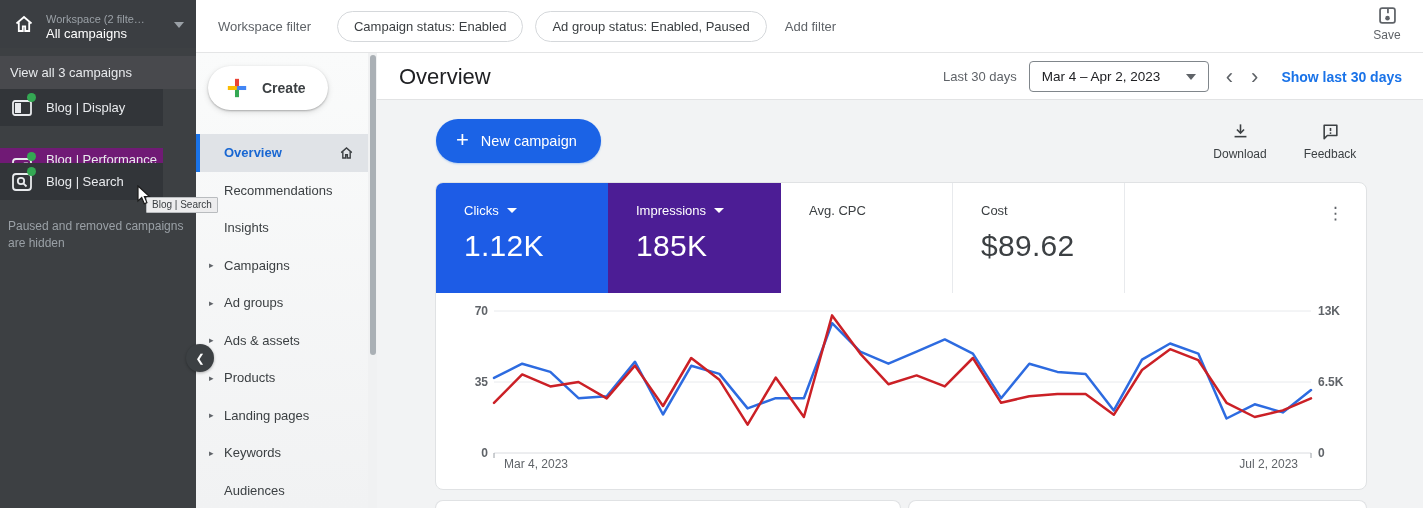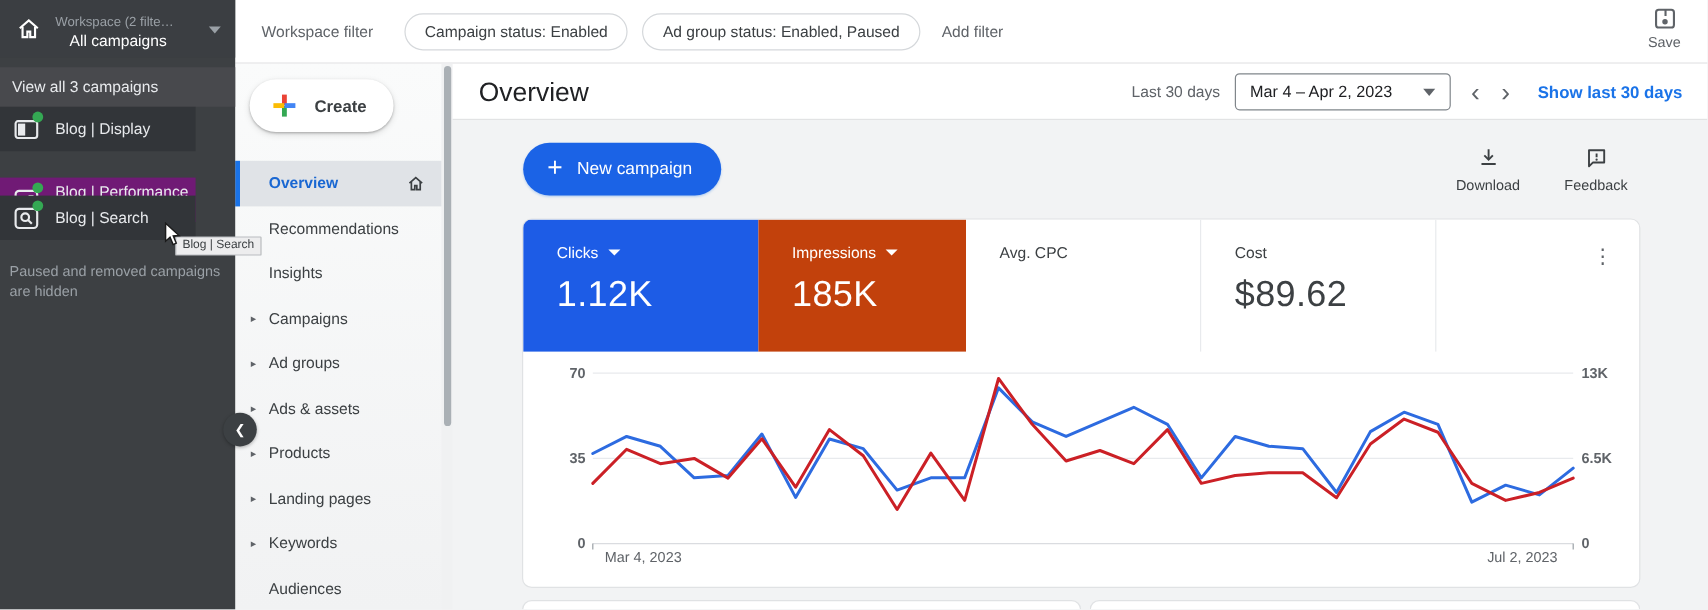--- a/index.html
+++ b/index.html
@@ -12,7 +12,7 @@
   .ws-header { position:absolute; left:0; top:0; width:196px; height:48px; background:#3b3e42; }
   .home-btn { position:absolute; left:8px; top:8px; width:32px; height:32px; display:flex; align-items:center; justify-content:center; }
   .ws-title { position:absolute; left:46px; top:13px; font-size:11px; color:#9aa0a6; white-space:nowrap; }
-  .ws-sub { position:absolute; left:58px; top:26px; font-size:13px; color:#ffffff; white-space:nowrap; }
+  .ws-sub { position:absolute; left:46px; top:26px; font-size:13px; color:#ffffff; white-space:nowrap; }
   .ws-caret { position:absolute; right:12px; top:22px; width:0; height:0; border-left:5px solid transparent; border-right:5px solid transparent; border-top:6px solid #9aa0a6; }
   .viewall-row { position:absolute; left:0; top:56px; width:196px; height:33px; background:#48494d; color:#e8eaed; font-size:13px; display:flex; align-items:center; padding-left:10px; cursor:pointer; }
   .camp-row { position:absolute; left:0; width:163px; height:37px; background:#323539; color:#e8eaed; font-size:13px; display:flex; align-items:center; padding-left:10px; cursor:pointer; }

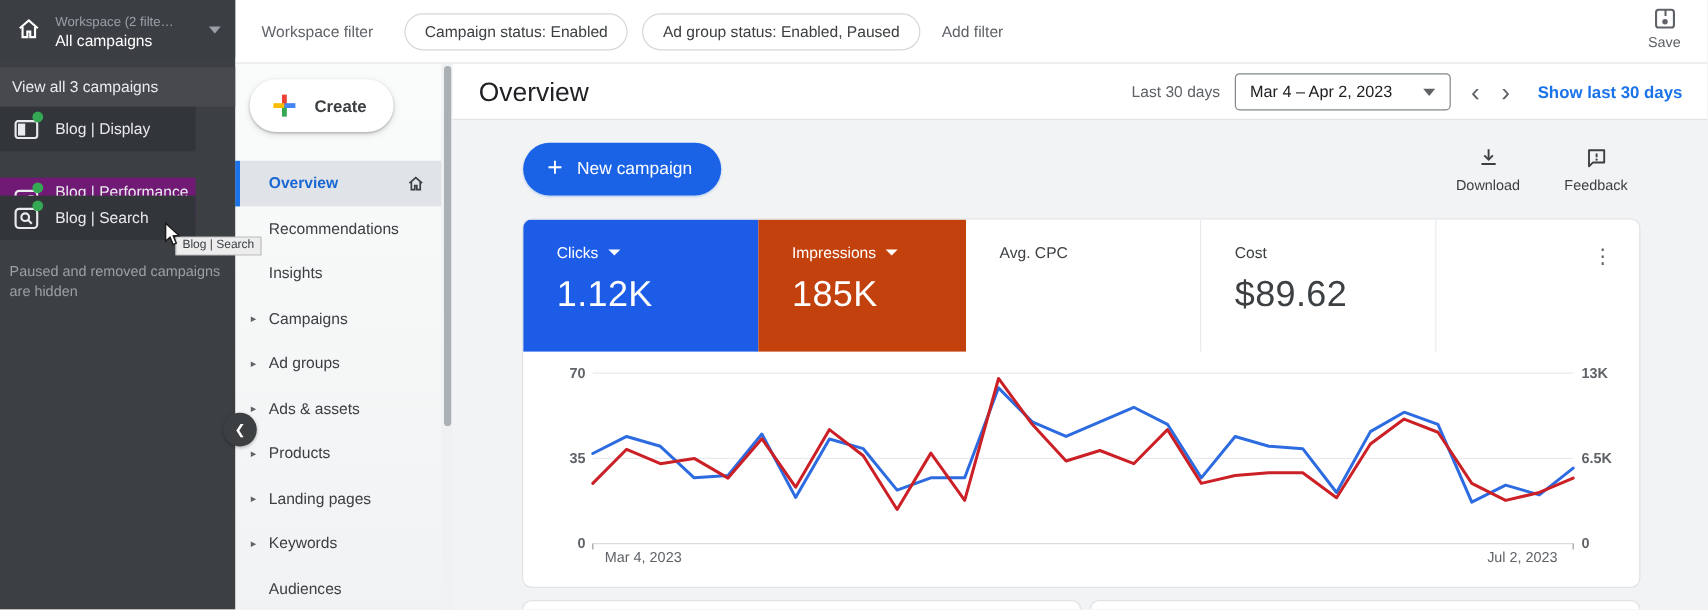--- a/index.html
+++ b/index.html
@@ -67,7 +67,7 @@
 
   .overview-card { position:absolute; left:58px; top:82px; width:932px; height:308px; background:#fff; border:1px solid #e0e2e4; border-radius:8px; overflow:hidden; }
   .stat-row { display:flex; height:110px; }
-  .stat-box { width:196px; flex:0 0 auto; padding:20px 0 0 28px; cursor:pointer; position:relative; }
+  .stat-box { width:172px; flex:0 0 auto; padding:20px 0 0 28px; cursor:pointer; position:relative; }
   .stat-box.colored { color:#fff; }
   .stat-box.white { color:#3c4043; border-right:1px solid #e8eaed; }
   .stat-label { font-size:13px; display:flex; align-items:center; }

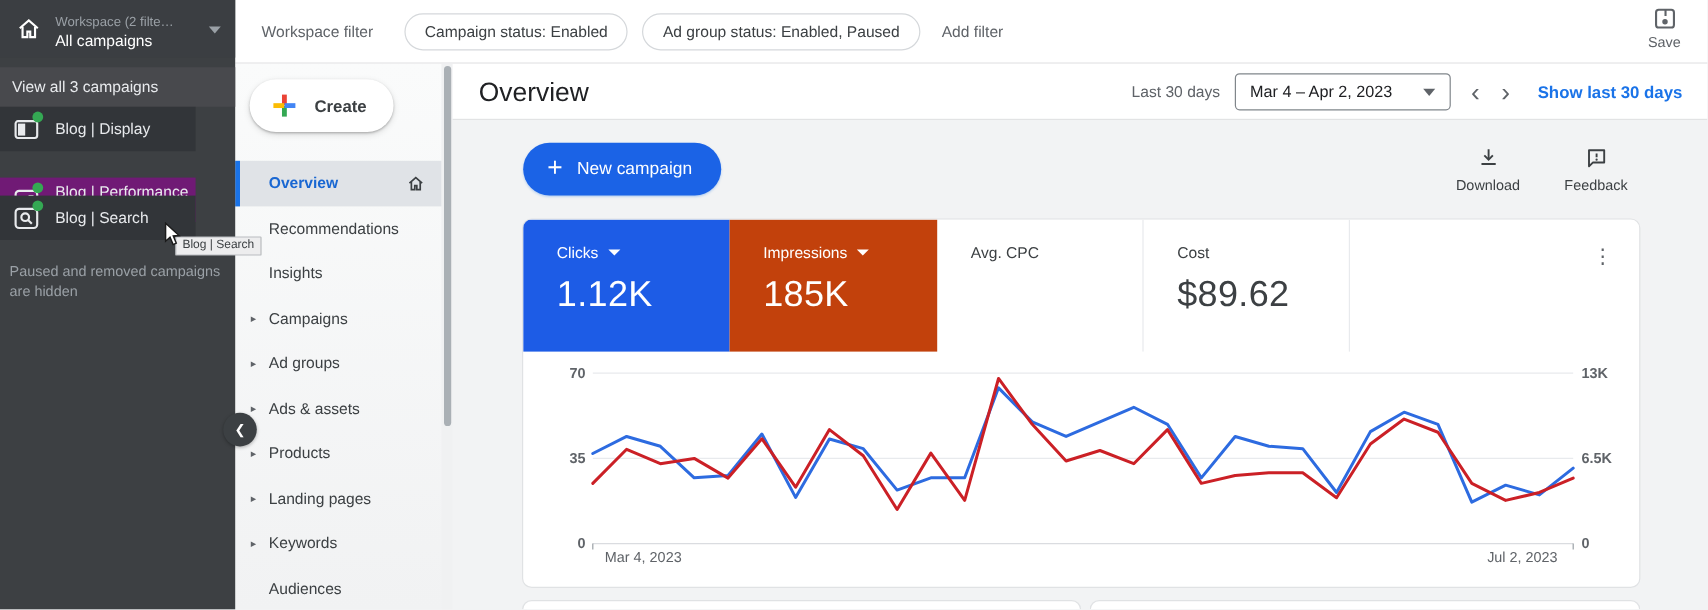--- a/index.html
+++ b/index.html
@@ -285,7 +285,7 @@
           </div>
         <div class="stat-value">1.12K</div>
       </div>
-      <div class="stat-box colored" style="width: 173px; background: #c2410c;">
+      <div class="stat-box colored" style="width: 173px; background: #4c1d95;">
         <div class="stat-label">
             <span>Impressions</span>
             <span class="stat-caret"></span>

